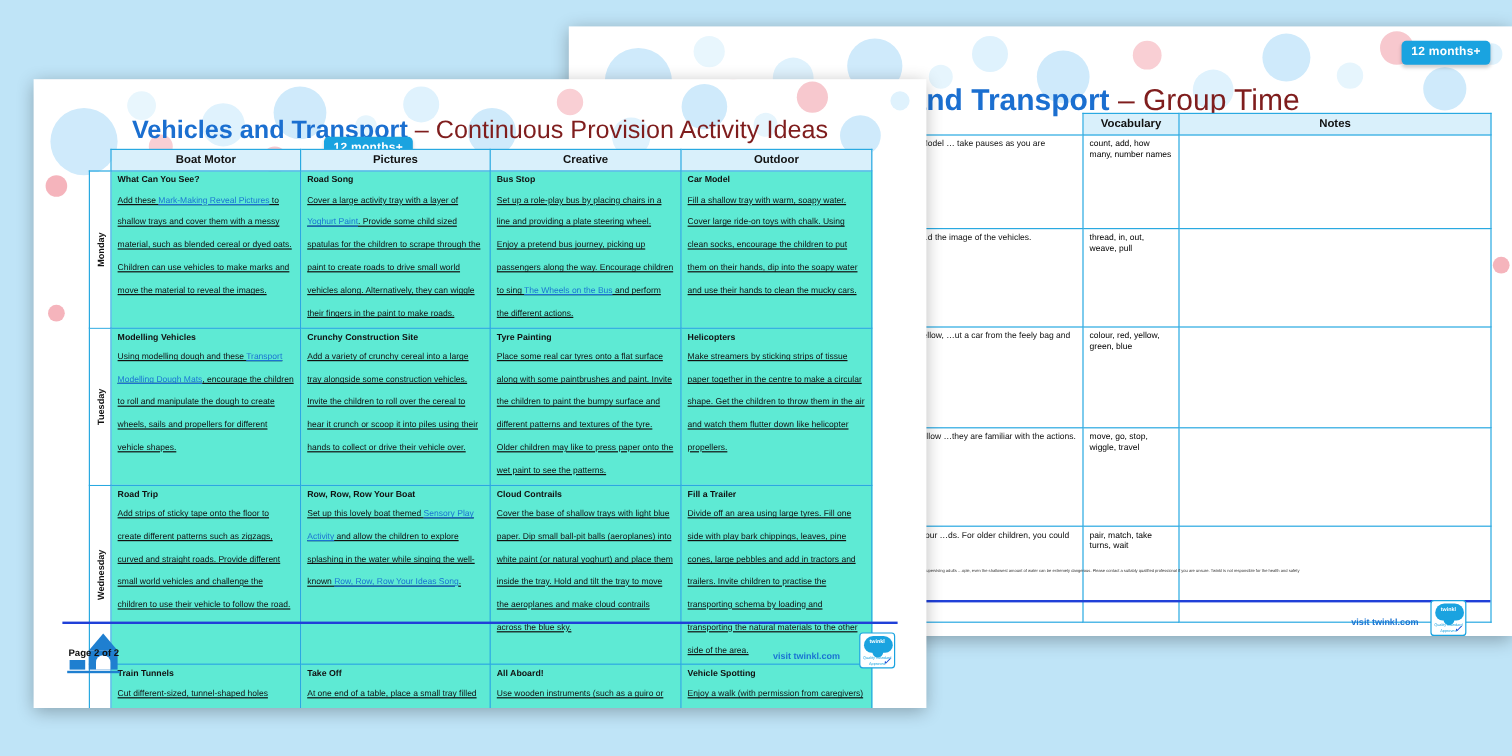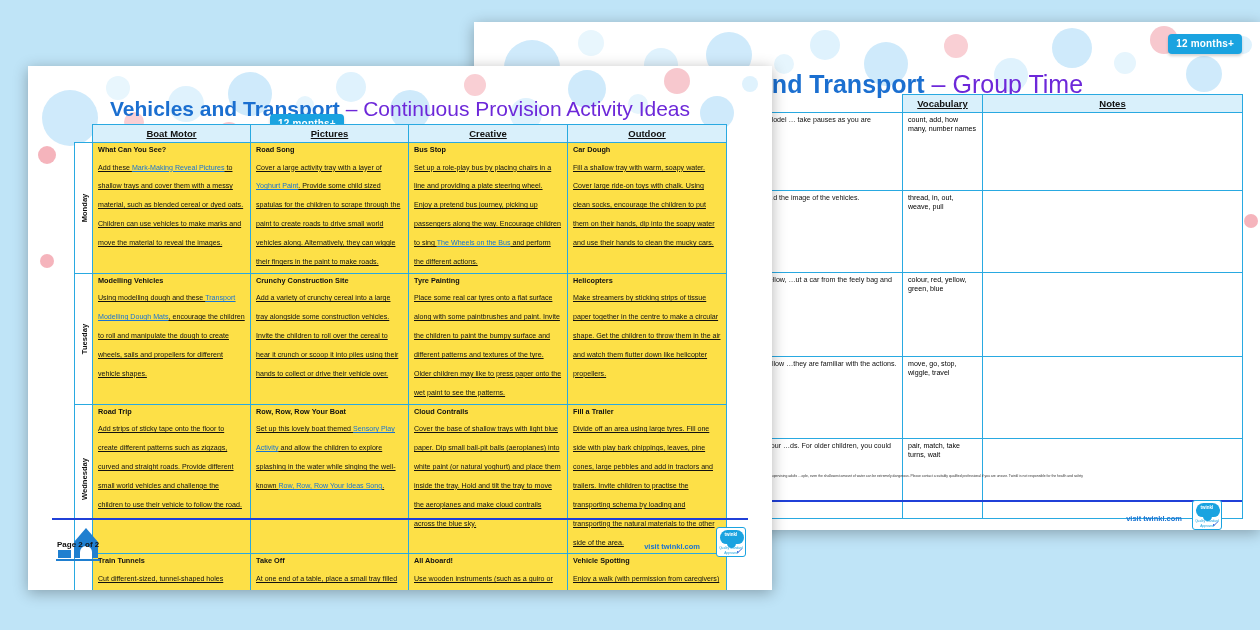--- a/index.html
+++ b/index.html
@@ -36,7 +36,7 @@
     font-size:22px; color:#2a7fd4; white-space:nowrap;
   }
   .doc-title b { color:#1b6fd0; font-weight:bold; }
-  .doc-title span.light { color:#6d28d9; font-weight:normal; }
+  .doc-title span.light { color:#7f1d1d; font-weight:normal; }
 
   #back-page .doc-title { top:48px; font-size:25px; }
   #front-page .doc-title { top:31px; font-size:21px; }

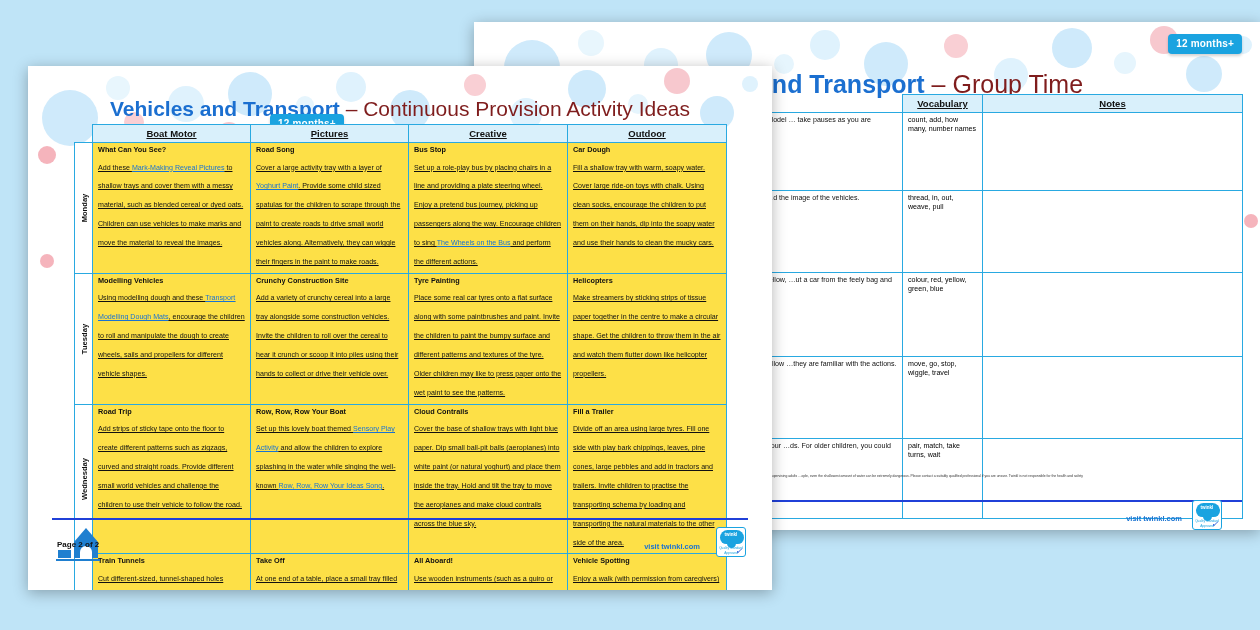--- a/index.html
+++ b/index.html
@@ -77,7 +77,6 @@
     color:#111;
     padding:3px 4px;
     border-color:#29a9e1;
-    text-decoration:underline;
   }
   .grid td.body {
     padding:3px 5px 4px 5px;

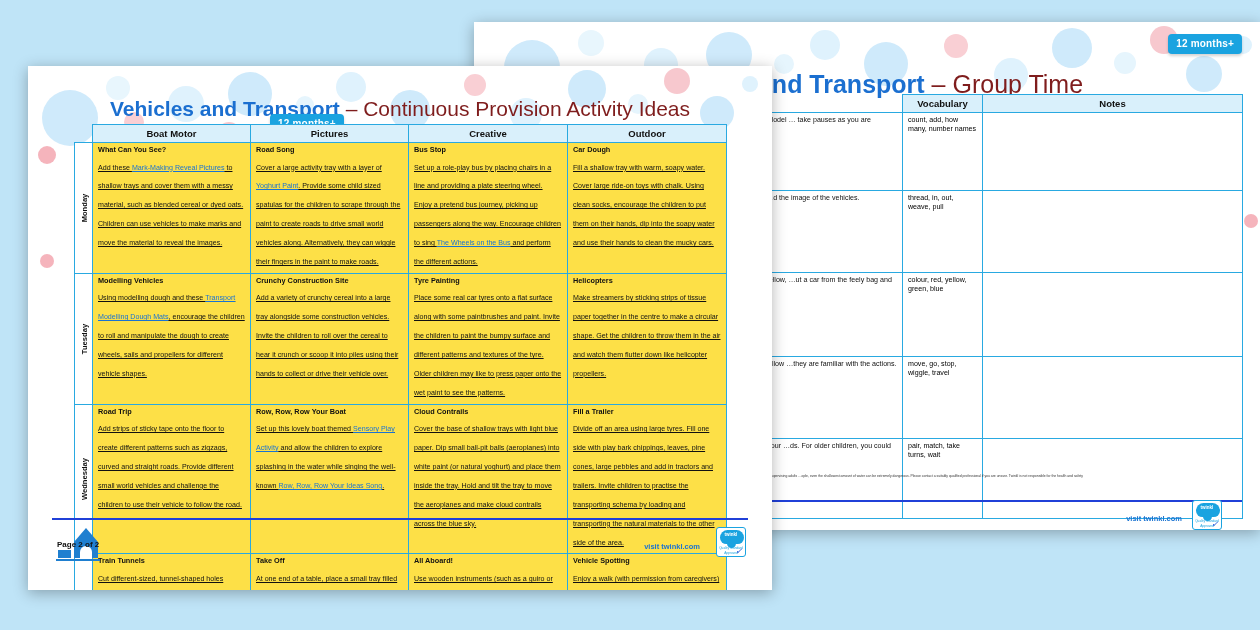--- a/index.html
+++ b/index.html
@@ -80,7 +80,7 @@
   }
   .grid td.body {
     padding:3px 5px 4px 5px;
-    background:#fde047;
+    background:#5eead4;
     line-height:1.18;
   }
   .act-title { font-size:7.3px; font-weight:bold; color:#111; display:block; margin-bottom:1px; }

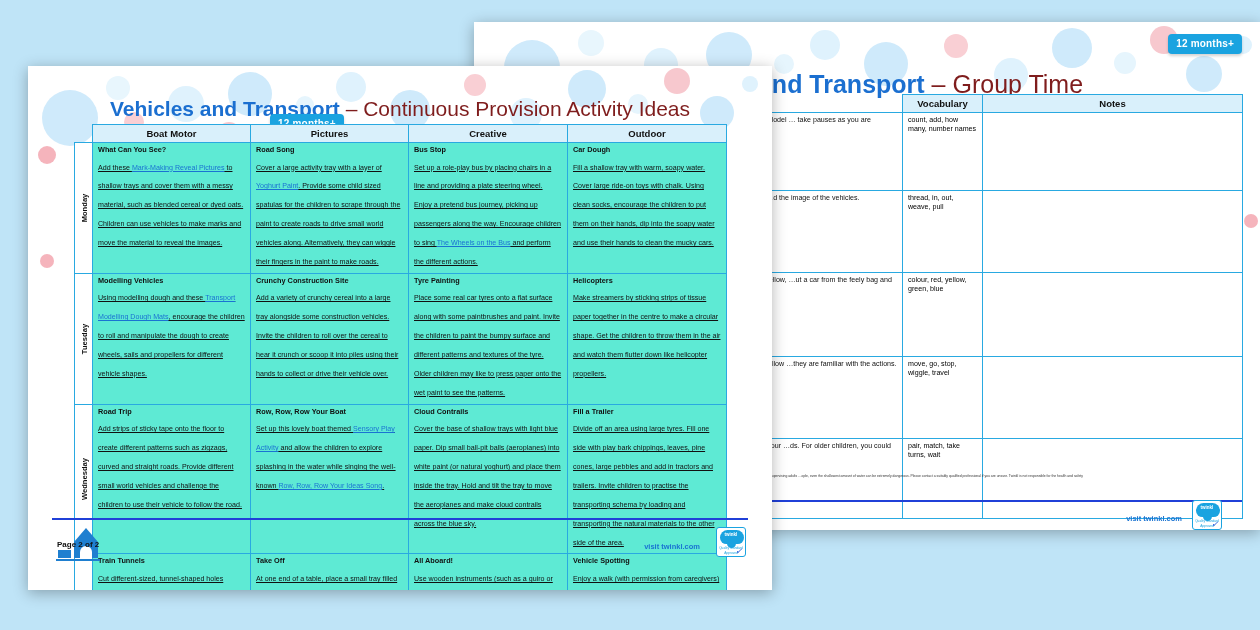--- a/index.html
+++ b/index.html
@@ -294,7 +294,7 @@
           <td class="body"><span class="act-title">What Can You See?</span><span class="act-body">Add these <span class="lnk">Mark-Making Reveal Pictures</span> to shallow trays and cover them with a messy material, such as blended cereal or dyed oats. Children can use vehicles to make marks and move the material to reveal the images.</span></td>
           <td class="body"><span class="act-title">Road Song</span><span class="act-body">Cover a large activity tray with a layer of <span class="lnk">Yoghurt Paint</span>. Provide some child sized spatulas for the children to scrape through the paint to create roads to drive small world vehicles along. Alternatively, they can wiggle their fingers in the paint to make roads.</span></td>
           <td class="body"><span class="act-title">Bus Stop</span><span class="act-body">Set up a role-play bus by placing chairs in a line and providing a plate steering wheel. Enjoy a pretend bus journey, picking up passengers along the way. Encourage children to sing <span class="lnk">The Wheels on the Bus</span> and perform the different actions.</span></td>
-          <td class="body"><span class="act-title">Car Dough</span><span class="act-body">Fill a shallow tray with warm, soapy water. Cover large ride-on toys with chalk. Using clean socks, encourage the children to put them on their hands, dip into the soapy water and use their hands to clean the mucky cars.</span></td>
+          <td class="body"><span class="act-title">Car Model</span><span class="act-body">Fill a shallow tray with warm, soapy water. Cover large ride-on toys with chalk. Using clean socks, encourage the children to put them on their hands, dip into the soapy water and use their hands to clean the mucky cars.</span></td>
         </tr>
         <tr>
           <td class="daycell">

